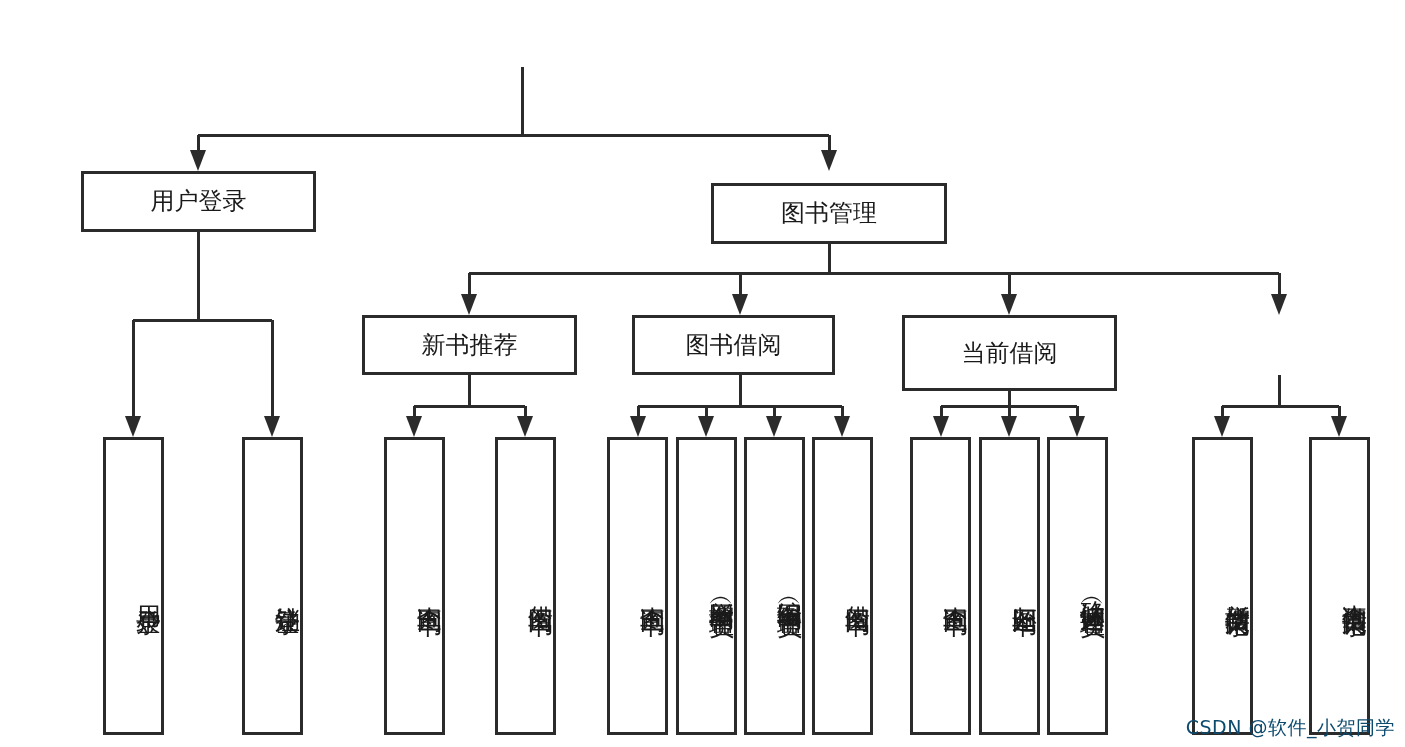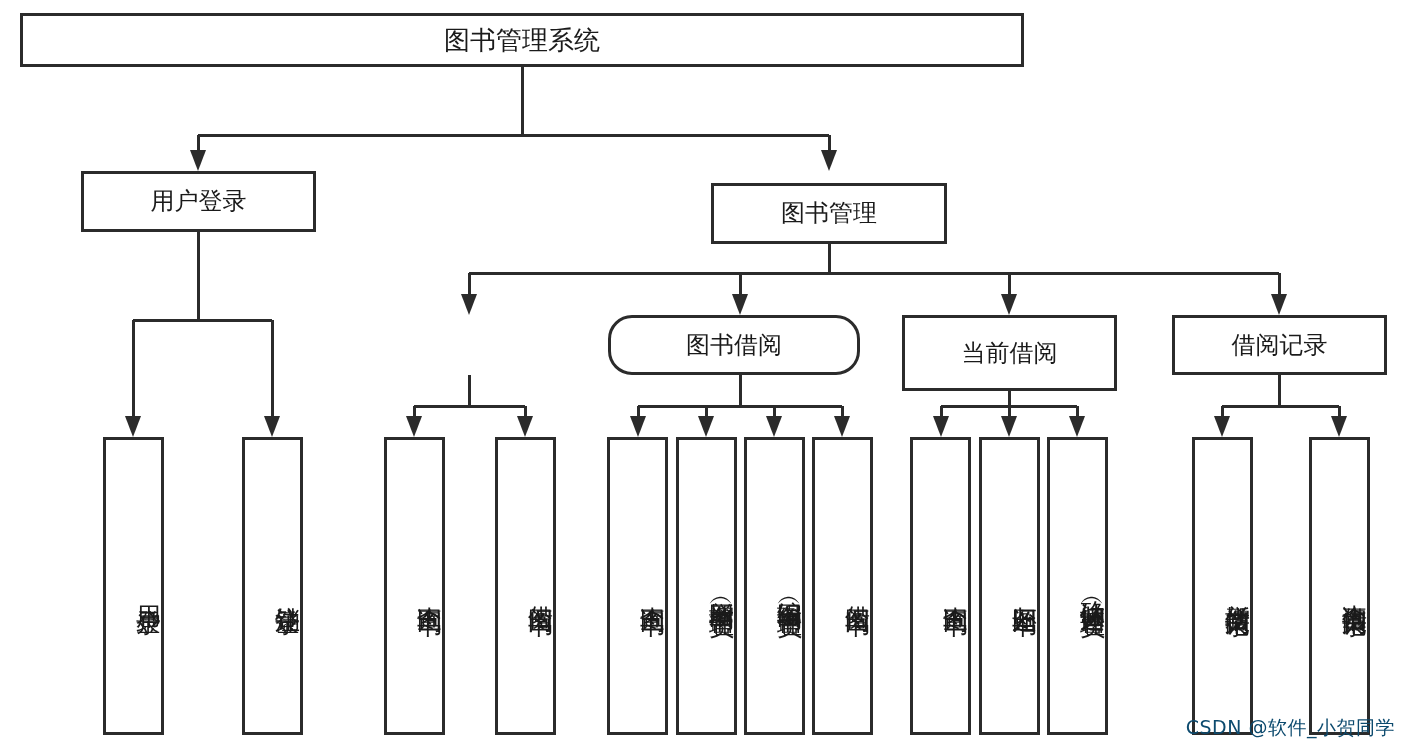--- a/index.html
+++ b/index.html
@@ -148,9 +148,6 @@
     <polygon points="1331,416 1347,416 1339,437"></polygon>
   </svg>
 
-  <div class="node lvl0" style="left:20px;  top:13px;  width:1004px; height:54px;">
-    <span class="label">图书管理系统</span>
-  </div>
 
   <div class="node lvl1" style="left:81px;  top:171px; width:235px; height:61px;">
     <span class="label">用户登录</span>

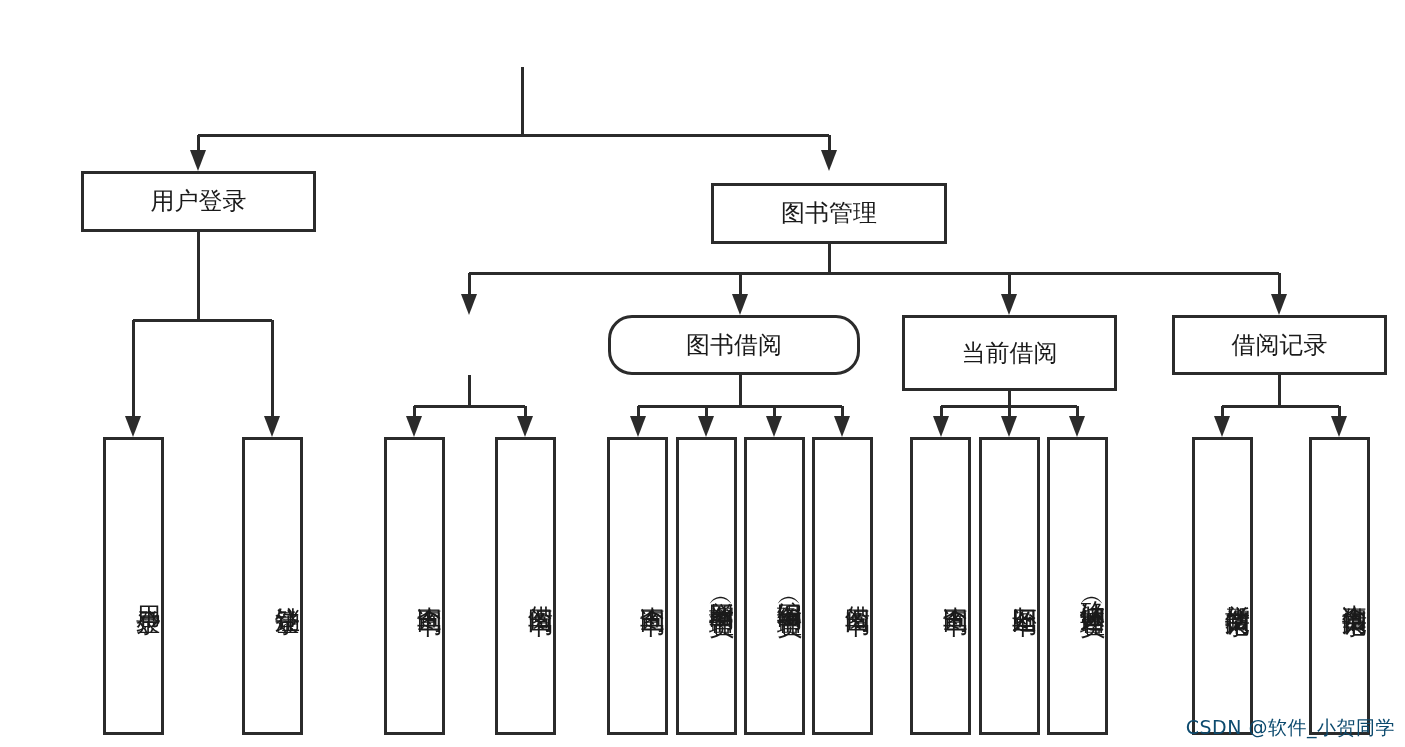--- a/index.html
+++ b/index.html
@@ -156,6 +156,9 @@
     <span class="label">图书管理</span>
   </div>
 
+  <div class="node lvl2" style="left:362px;  top:315px; width:215px; height:60px;">
+    <span class="label">新书推荐</span>
+  </div>
   <div class="node lvl2" style="left:608px;  top:315px; width:252px; height:60px;border-radius:24px;">
     <span class="label">图书借阅</span>
   </div>

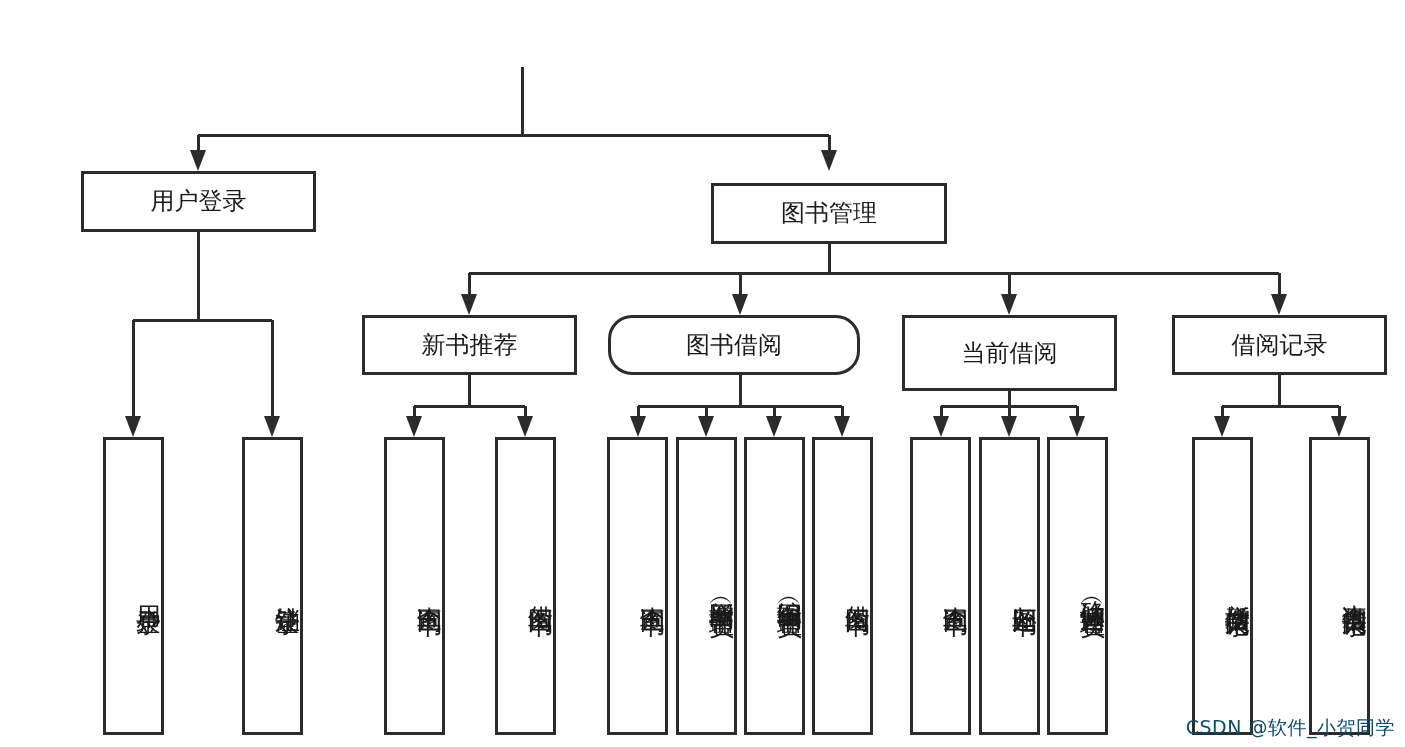--- a/index.html
+++ b/index.html
@@ -159,7 +159,7 @@
   <div class="node lvl2" style="left:362px;  top:315px; width:215px; height:60px;">
     <span class="label">新书推荐</span>
   </div>
-  <div class="node lvl2" style="left:608px;  top:315px; width:252px; height:60px;border-radius:24px;">
+  <div class="node lvl2" style="left:632px;  top:315px; width:203px; height:60px;">
     <span class="label">图书借阅</span>
   </div>
   <div class="node lvl2" style="left:902px;  top:315px; width:215px; height:76px;">

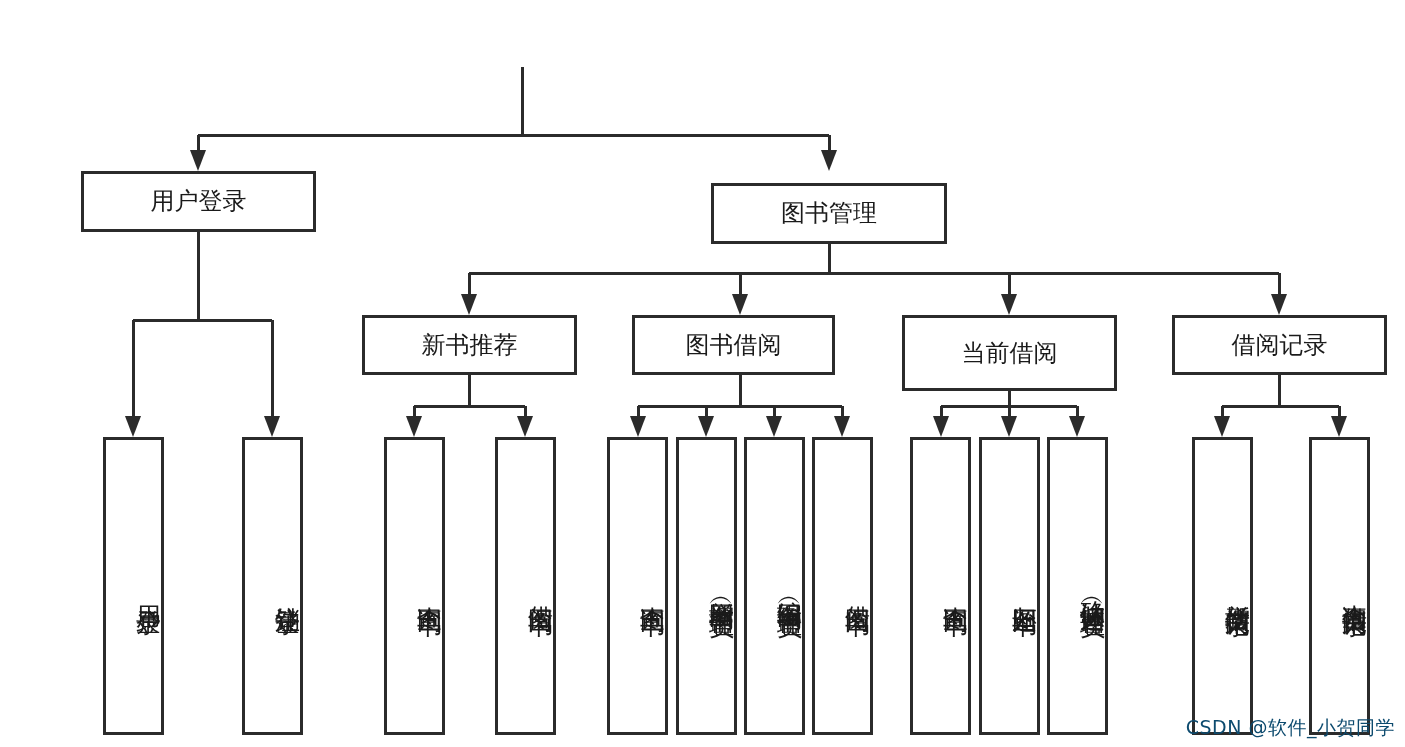--- a/index.html
+++ b/index.html
@@ -165,9 +165,6 @@
   <div class="node lvl2" style="left:902px;  top:315px; width:215px; height:76px;">
     <span class="label">当前借阅</span>
   </div>
-  <div class="node lvl2" style="left:1172px; top:315px; width:215px; height:60px;">
-    <span class="label">借阅记录</span>
-  </div>
 
   <div class="node leaf" style="left:103px; top:437px; width:61px; height:298px;">
     <span class="label">用户登录</span>

